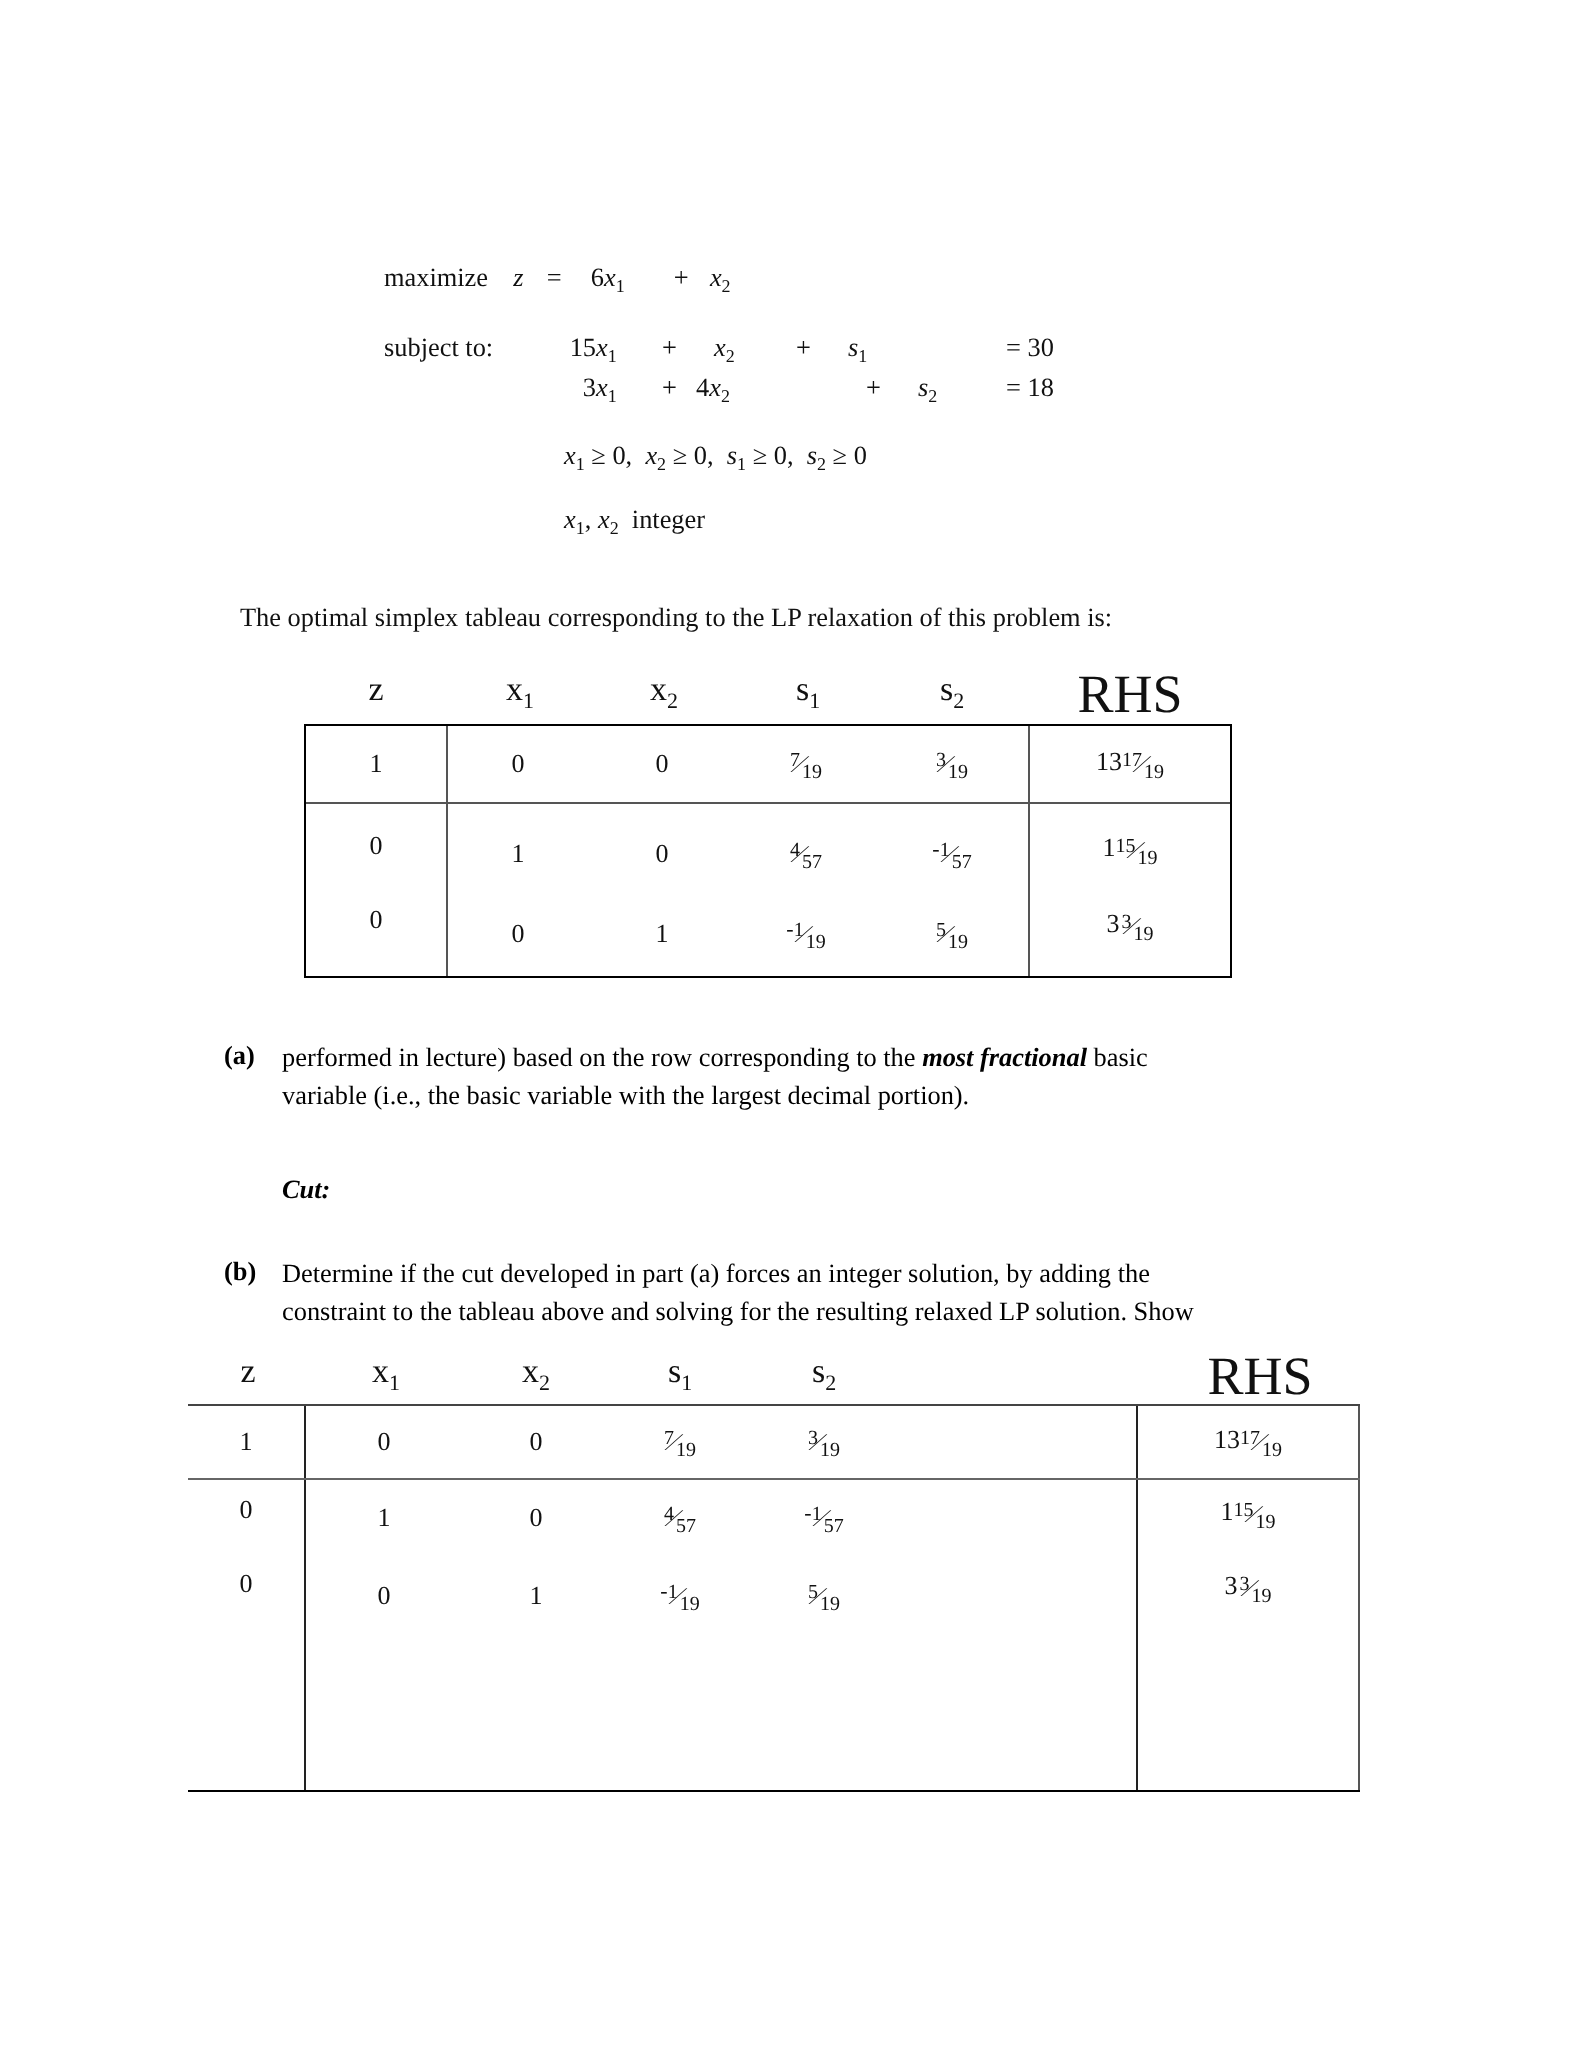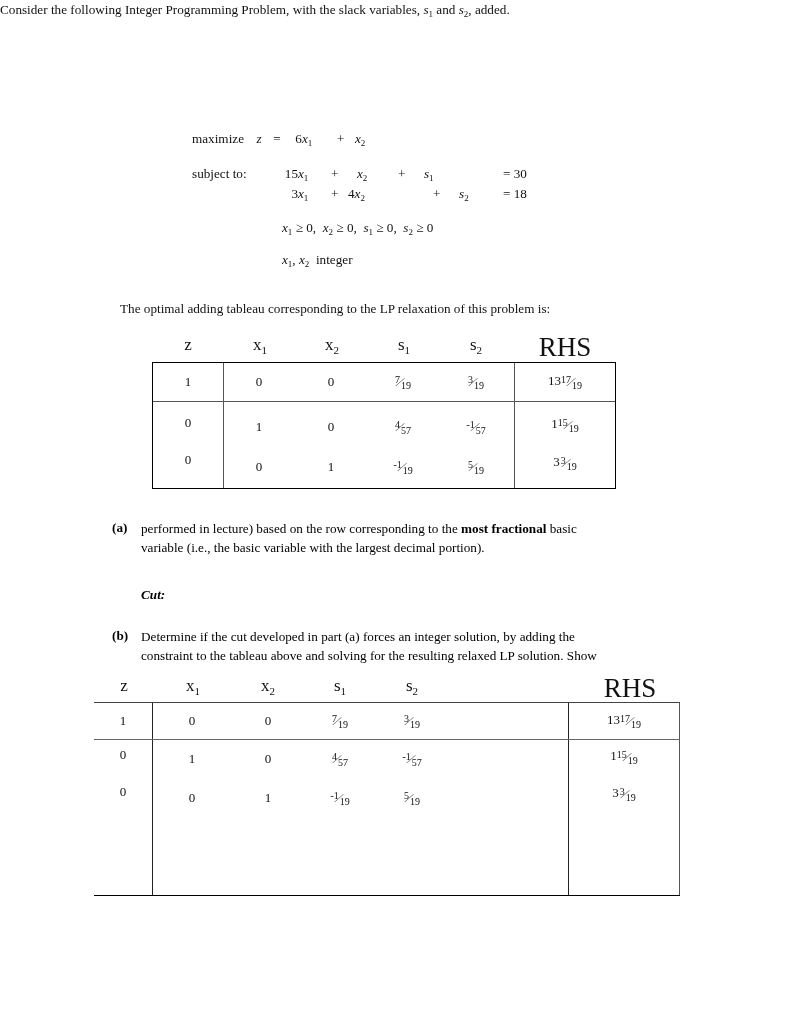--- a/index.html
+++ b/index.html
@@ -126,9 +126,6 @@
 
 <div class="page">
 
-  <div class="para">
-    <span>Consider the following Integer Programming Problem, with the slack variables, </span><span class="it">s</span><sub>1</sub><span> and </span><span class="it">s</span><sub>2</sub><span>, added.</span>
-  </div>
 
   <div class="mathblock">
 

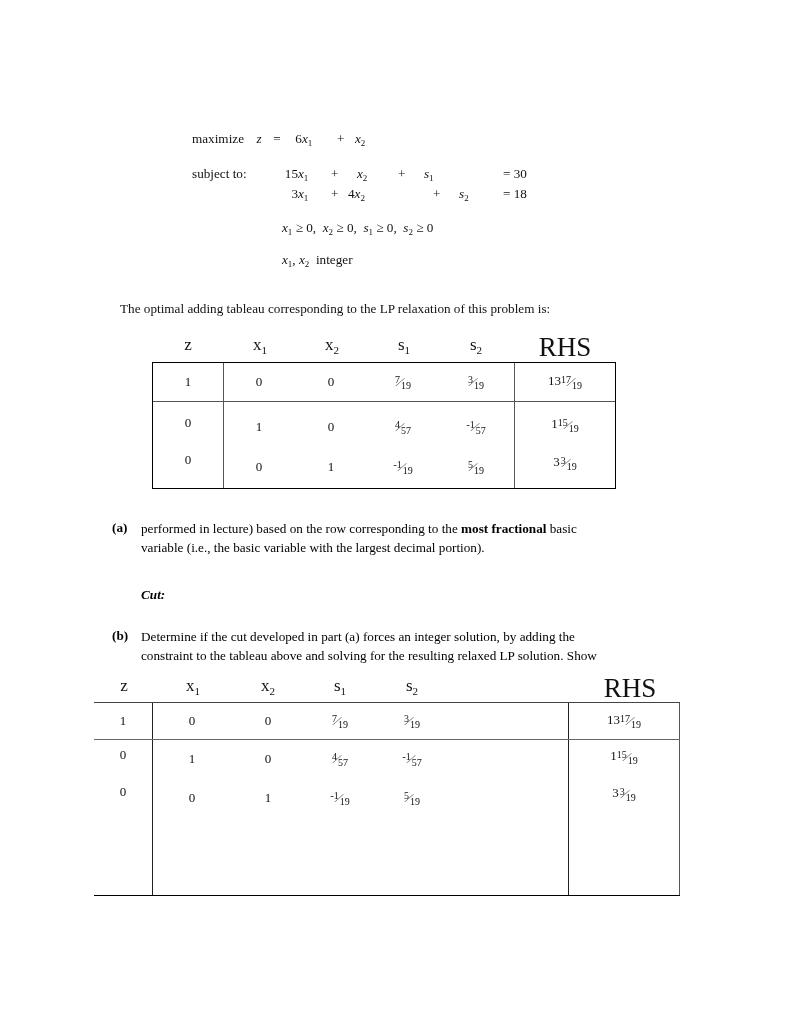--- a/index.html
+++ b/index.html
@@ -182,7 +182,7 @@
 
   </div>
 
-  <div class="para tableau-intro">The optimal adding tableau corresponding to the LP relaxation of this problem is:</div>
+  <div class="para tableau-intro">The optimal simplex tableau corresponding to the LP relaxation of this problem is:</div>
 
   <div class="tab1-wrap">
 

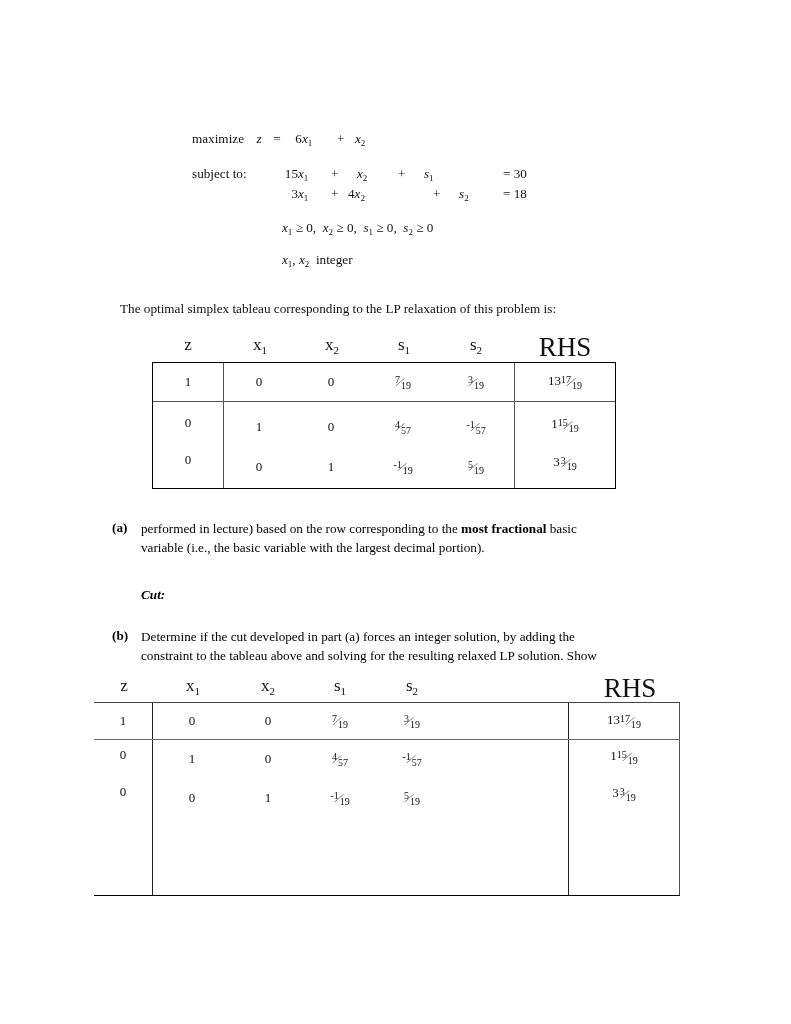--- a/index.html
+++ b/index.html
@@ -105,7 +105,7 @@
     font-size: 13.2px;
   }
   .qbody { position: absolute; text-align: justify; }
-  .bolditalic { font-weight: bold; }
+  .bolditalic { font-weight: bold; font-style: italic; }
   .cut-label {
     position: absolute;
     font-weight: bold;

